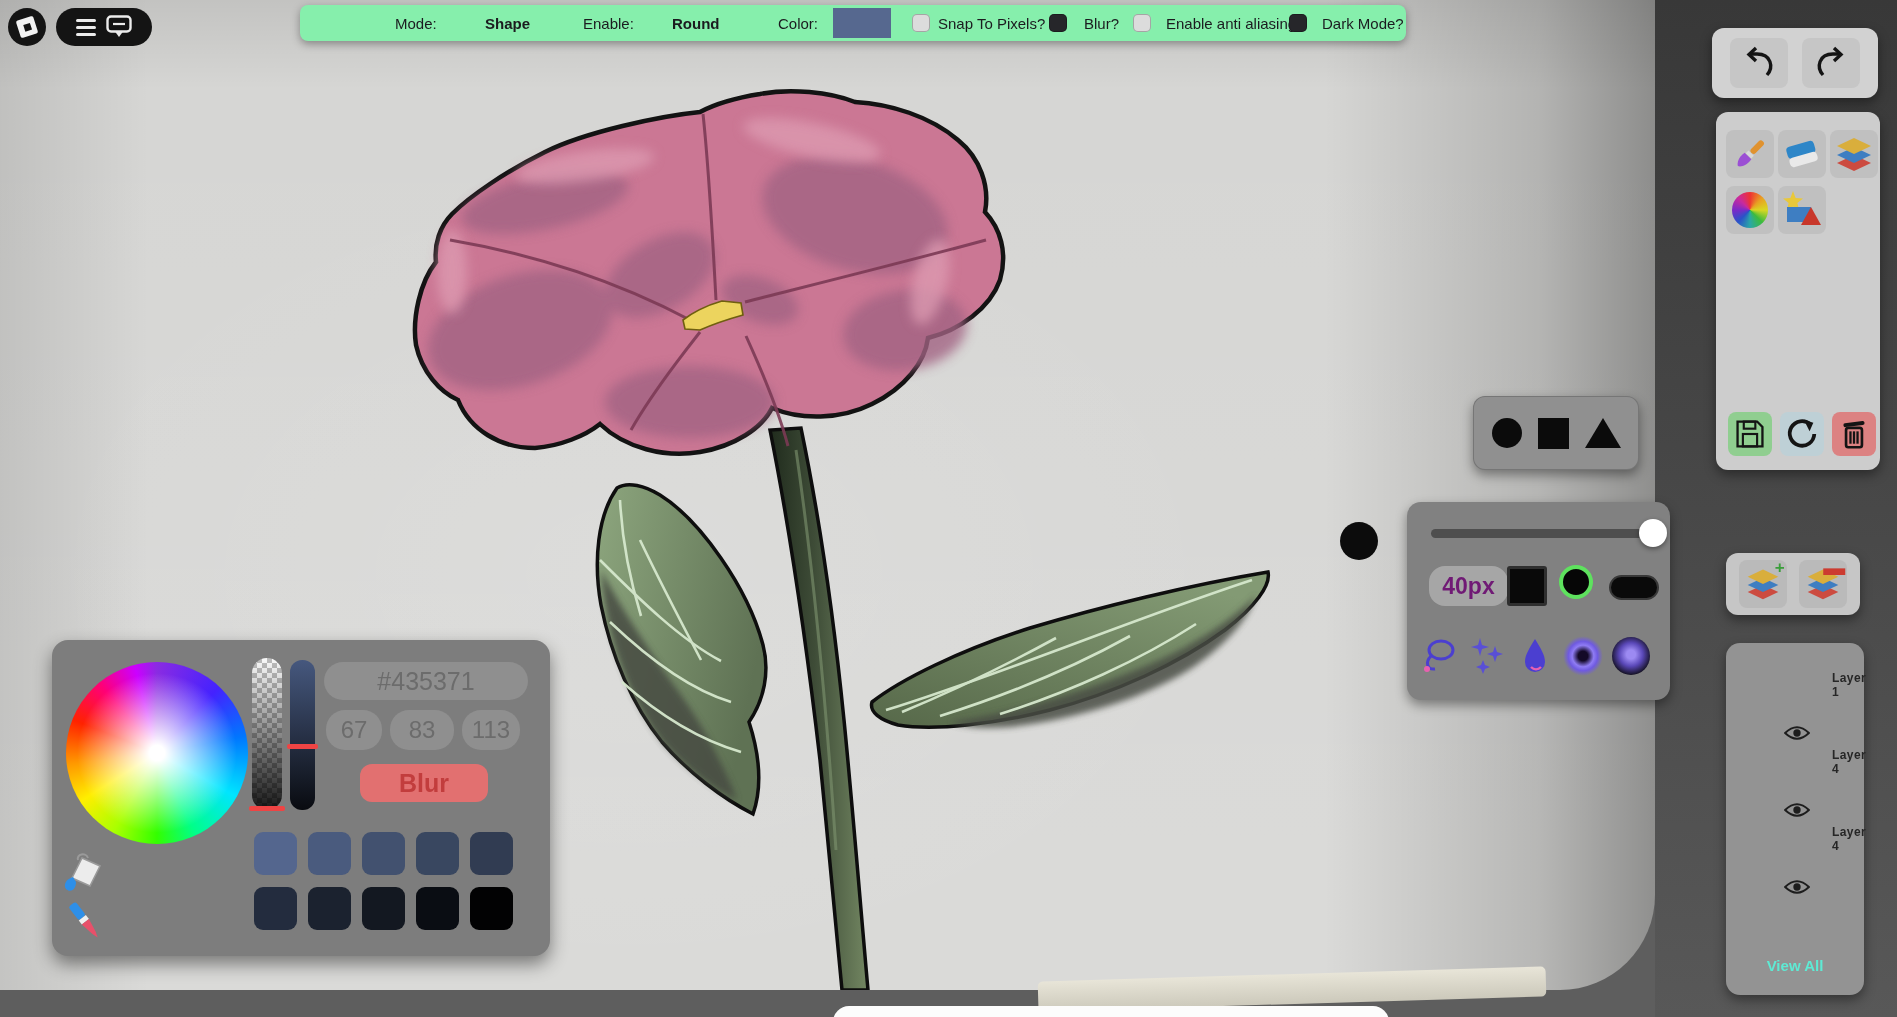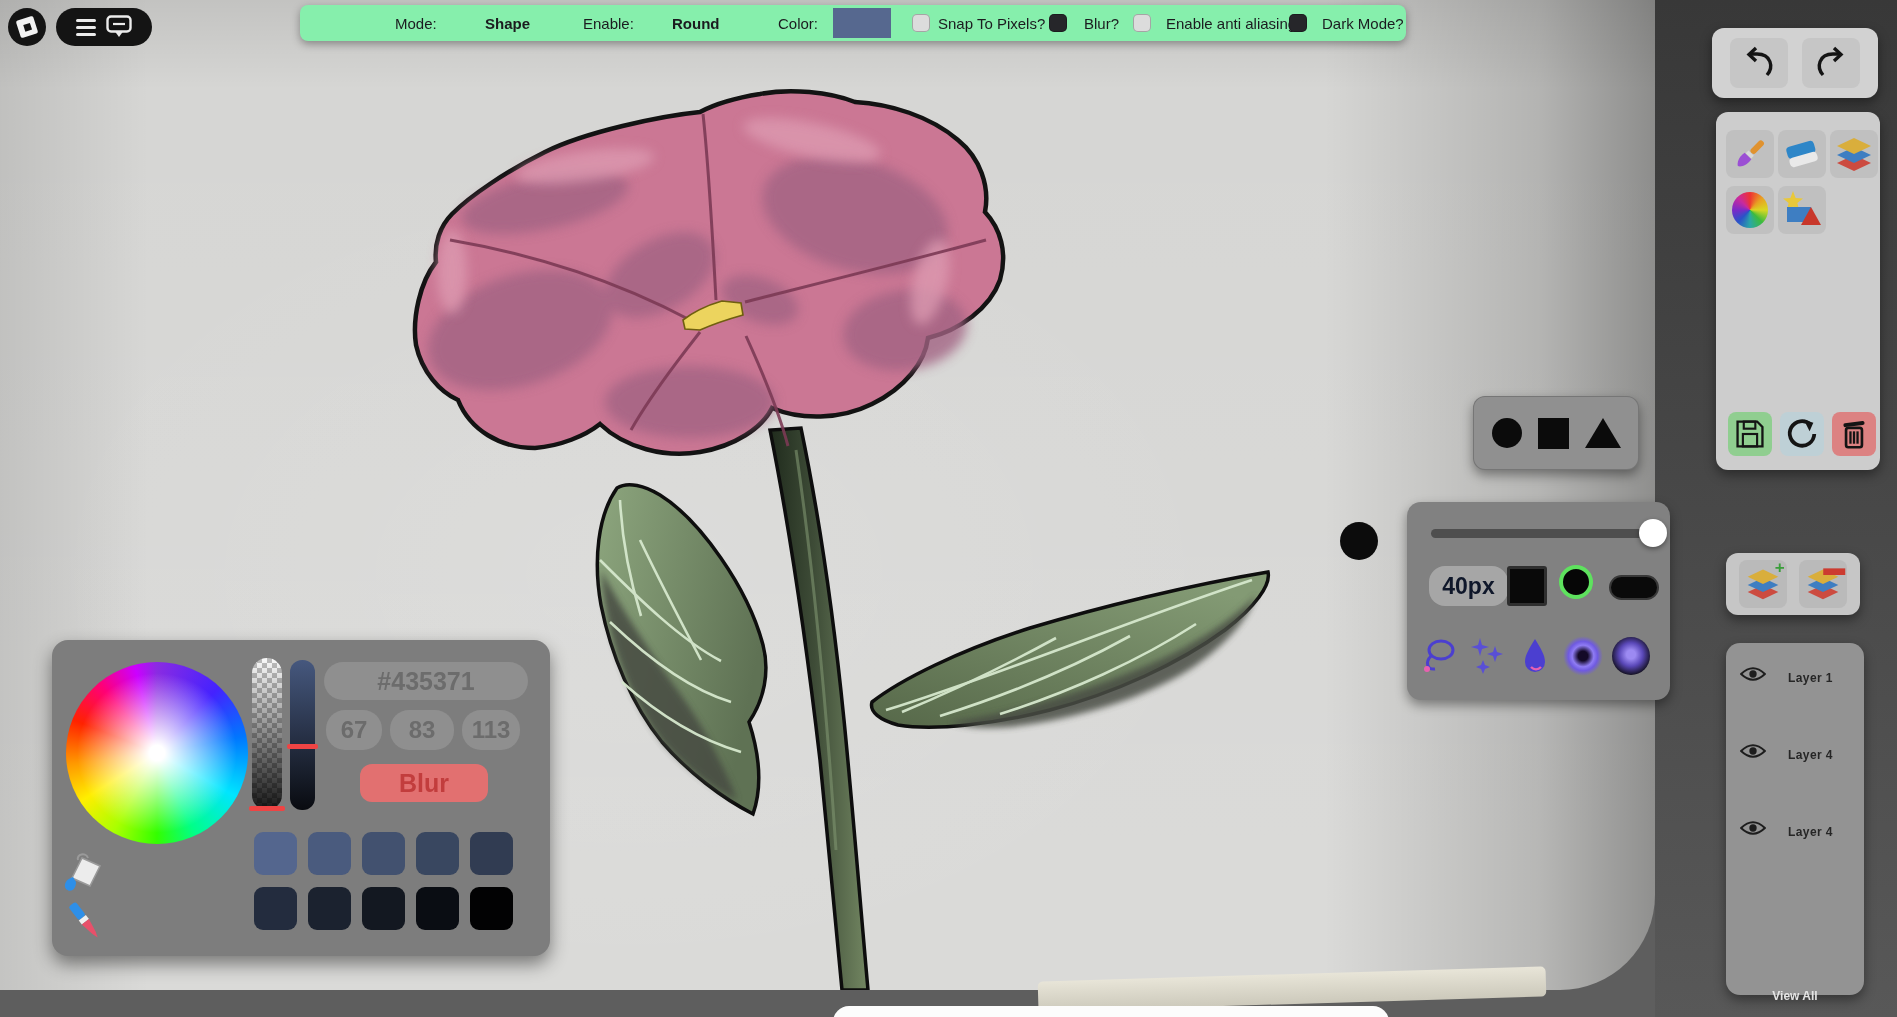--- a/index.html
+++ b/index.html
@@ -64,7 +64,7 @@
   #brush-panel{left:1407px;top:502px;width:263px;height:198px;background:#818181;border-radius:14px;}
   #bp-track{position:absolute;left:24px;top:27px;width:226px;height:9px;border-radius:5px;background:#4e4e4e;}
   #bp-handle{position:absolute;left:232px;top:17px;width:28px;height:28px;border-radius:50%;background:#fff;box-shadow:0 2px 5px rgba(0,0,0,.4);}
-  #bp-size{position:absolute;left:22px;top:64px;width:79px;height:40px;border-radius:16px;background:#a6a6a6;display:flex;align-items:center;justify-content:center;font-size:23px;font-weight:bold;color:#0f172a;}
+  #bp-size{position:absolute;left:22px;top:64px;width:79px;height:40px;border-radius:16px;background:#a6a6a6;display:flex;align-items:center;justify-content:center;font-size:23px;font-weight:bold;color:#701a75;}
   #bp-square{position:absolute;left:100px;top:64px;width:40px;height:40px;background:#090909;border:3px solid #2f2f2f;border-radius:3px;}
   #bp-circle{position:absolute;left:152px;top:63px;width:34px;height:34px;border-radius:50%;background:#060606;border:4px solid #5ee25e;}
   #bp-pill{position:absolute;left:202px;top:73px;width:50px;height:25px;border-radius:13px;background:#0a0a0a;border:2px solid #383838;}

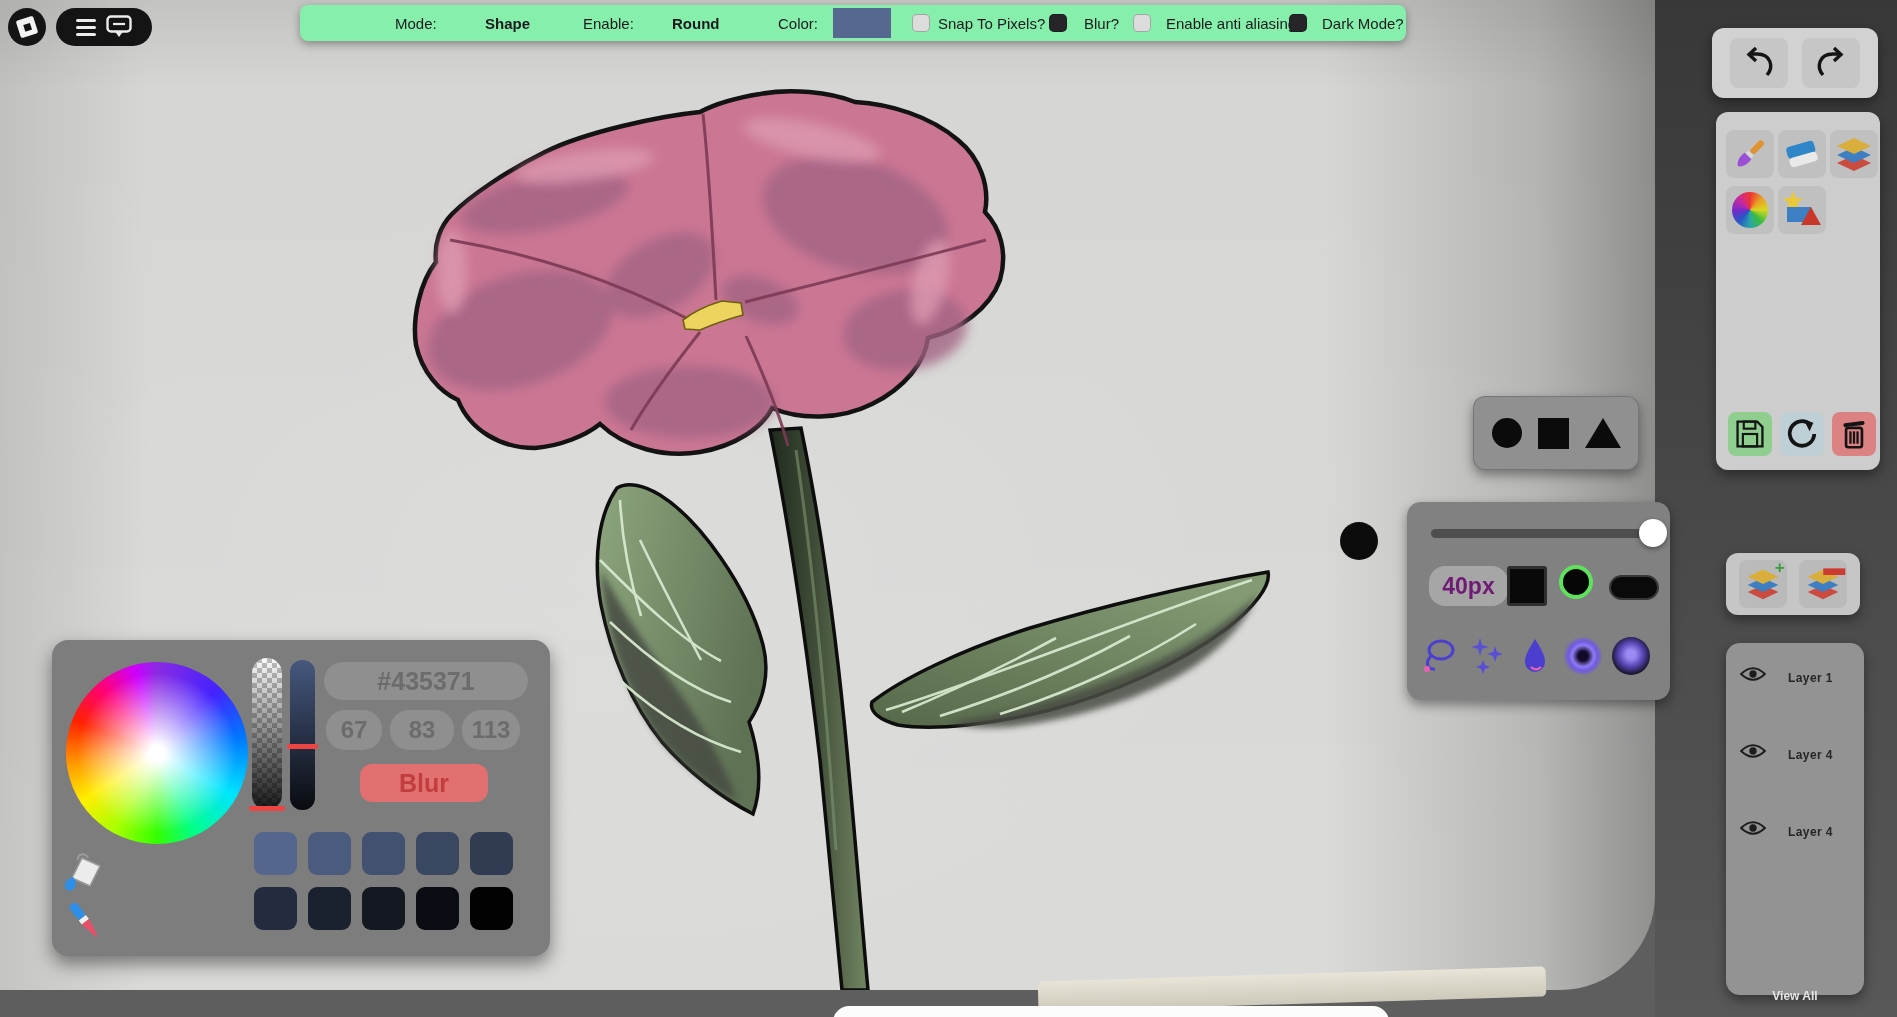--- a/index.html
+++ b/index.html
@@ -105,7 +105,7 @@
   #val-track{position:absolute;left:238px;top:20px;width:25px;height:150px;border-radius:12px;background:linear-gradient(180deg,#46587e,#090b10);}
   #val-mark{position:absolute;left:235px;top:104px;width:31px;height:5px;background:#ef4444;border-radius:2px;}
   .pill{position:absolute;background:#8f8f8f;border-radius:19px;display:flex;align-items:center;justify-content:center;
-    color:#6c6c6c;font-weight:bold;}
+    color:#6c6c6c;font-weight:normal;}
   #hex-pill{left:272px;top:22px;width:204px;height:38px;font-size:25px;}
   #r-pill{left:274px;top:70px;width:56px;height:40px;font-size:24px;text-align:right;}
   #g-pill{left:338px;top:70px;width:64px;height:40px;font-size:24px;}

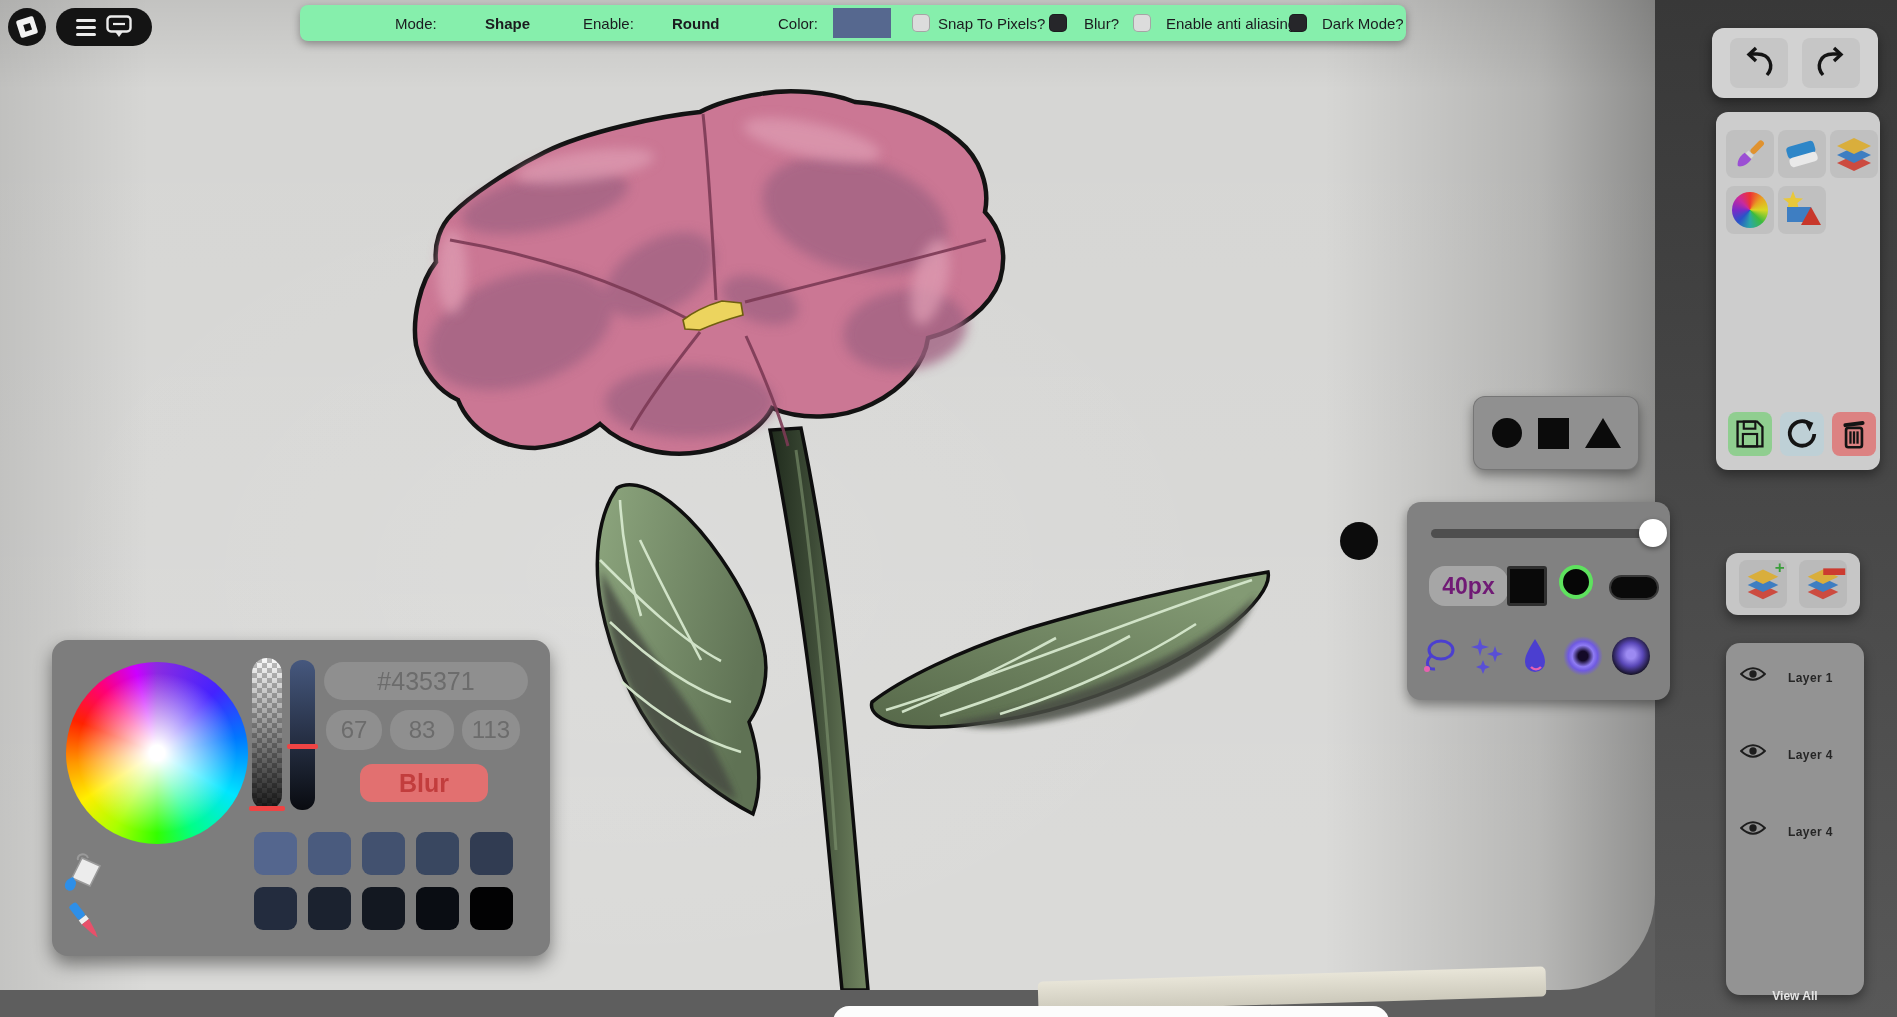--- a/index.html
+++ b/index.html
@@ -80,7 +80,7 @@
   .badge.minus{color:#cc3b30;font-size:22px;}
 
   #layers-panel{left:1726px;top:643px;width:138px;height:352px;background:#939393;border-radius:14px;padding-top:22px;}
-  .layer-row{position:relative;height:77px;display:flex;align-items:flex-start;padding:0 0 0 14px;}
+  .layer-row{position:relative;height:77px;display:flex;align-items:flex-end;padding:0 0 0 14px;margin-left:44px;}
   .layer-row .lbl{position:absolute;left:62px;top:6px;font-size:12px;font-weight:bold;color:#262626;letter-spacing:.4px;}
   #view-all{position:absolute;left:1726px;top:989px;width:138px;text-align:center;font-size:12px;font-weight:bold;color:#e5e5e5;z-index:4;}
 

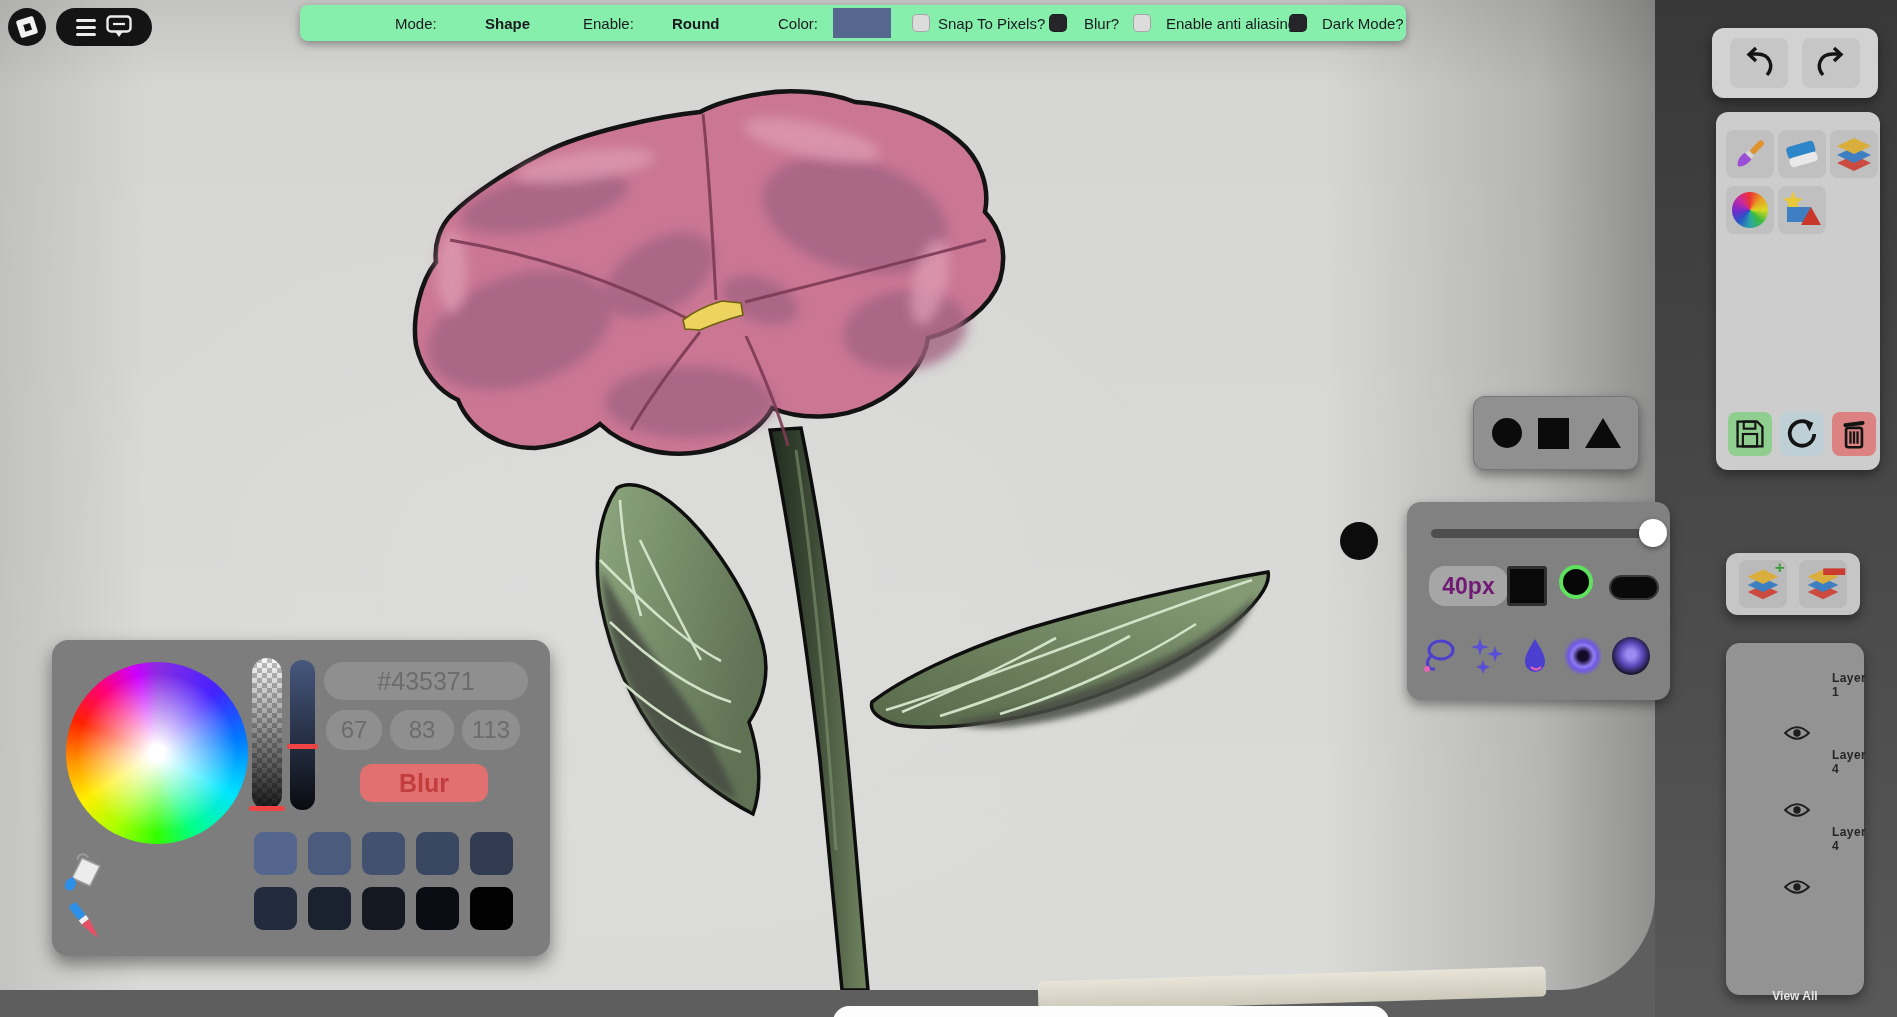--- a/index.html
+++ b/index.html
@@ -82,7 +82,7 @@
   #layers-panel{left:1726px;top:643px;width:138px;height:352px;background:#939393;border-radius:14px;padding-top:22px;}
   .layer-row{position:relative;height:77px;display:flex;align-items:flex-end;padding:0 0 0 14px;margin-left:44px;}
   .layer-row .lbl{position:absolute;left:62px;top:6px;font-size:12px;font-weight:bold;color:#262626;letter-spacing:.4px;}
-  #view-all{position:absolute;left:1726px;top:989px;width:138px;text-align:center;font-size:12px;font-weight:bold;color:#e5e5e5;z-index:4;}
+  #view-all{position:absolute;left:1726px;top:957px;width:138px;text-align:center;font-size:15px;font-weight:bold;color:#5eead4;z-index:4;}
 
   
   #tray{position:absolute;left:1038px;top:974px;width:508px;height:30px;border-radius:5px;transform:rotate(-1.7deg);

